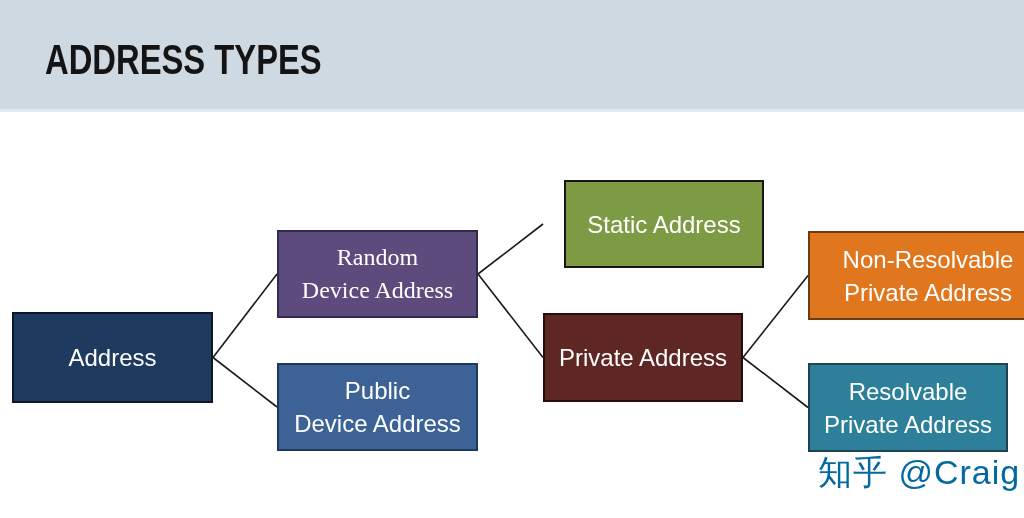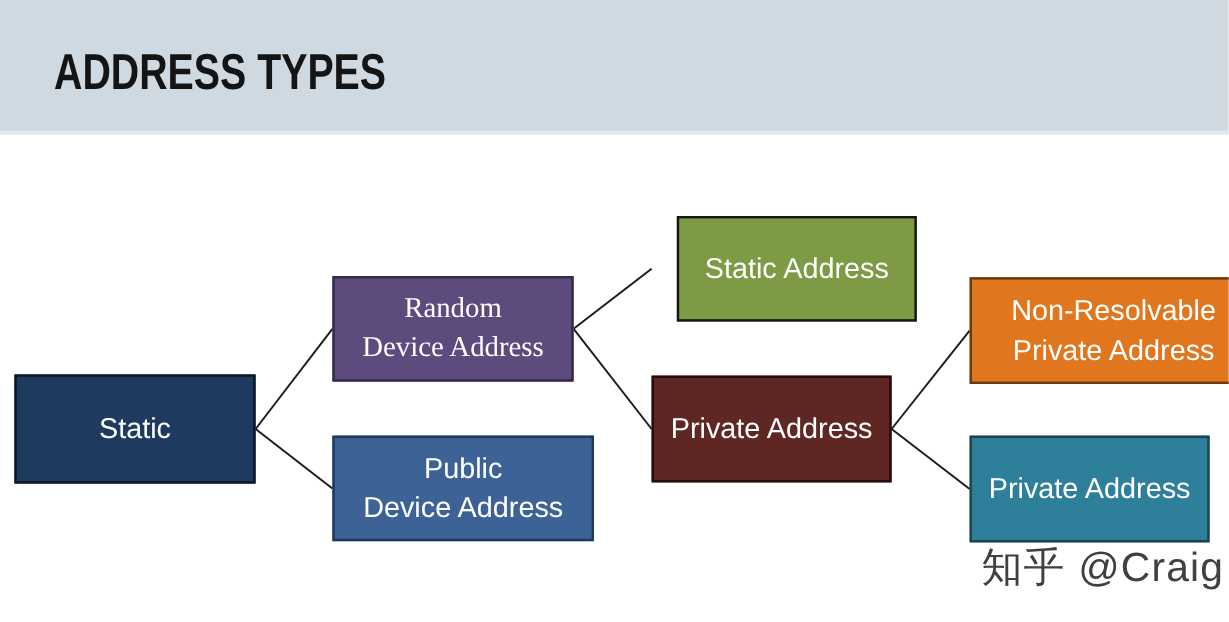--- a/index.html
+++ b/index.html
@@ -88,7 +88,7 @@
 
   <div id="nodes">
       <div class="node" style="left: 12px; top: 312px; width: 201px; height: 91px; background: rgb(30, 58, 95); border-color: rgb(12, 24, 38);">
-        <span>Static</span>
+        <span>Address</span>
       </div>
       <div class="node" style="left: 277px; top: 230px; width: 201px; height: 88px; background: rgb(93, 75, 126); border-color: rgb(53, 42, 77); font-family: Liberation Serif, serif;">
         <span>Random</span>

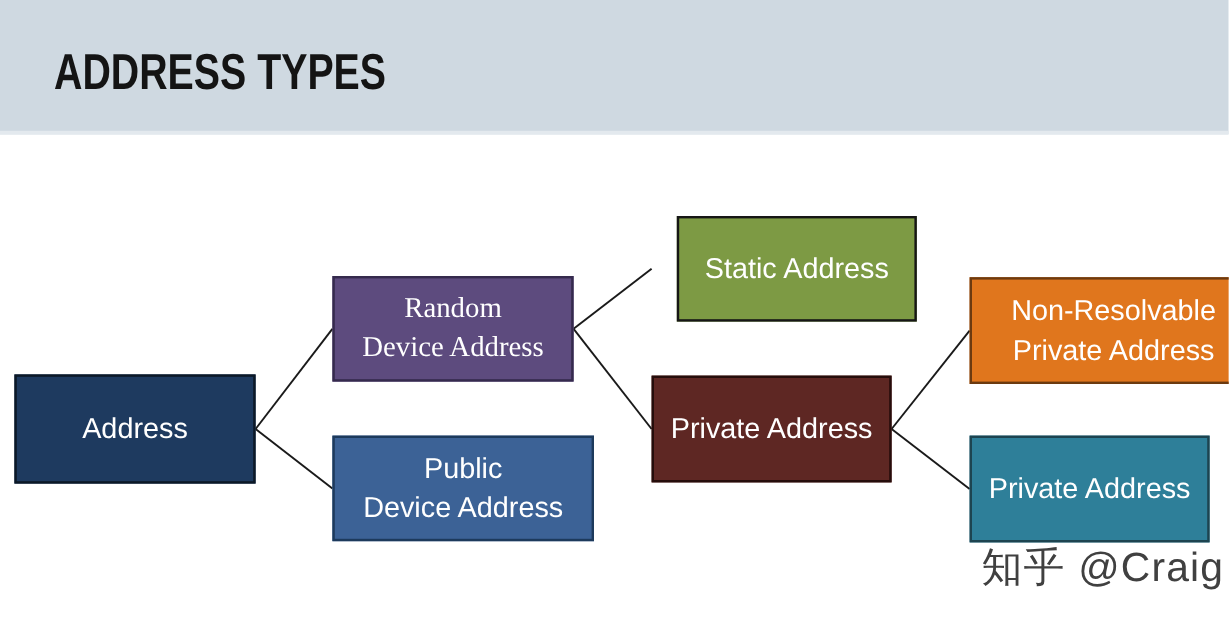--- a/index.html
+++ b/index.html
@@ -94,7 +94,7 @@
         <span>Random</span>
         <span>Device Address</span>
       </div>
-      <div class="node" style="left: 277px; top: 363px; width: 218px; height: 88px; background: rgb(60, 98, 150); border-color: rgb(29, 58, 92);">
+      <div class="node" style="left: 277px; top: 363px; width: 201px; height: 88px; background: rgb(60, 98, 150); border-color: rgb(29, 58, 92);">
         <span>Public</span>
         <span>Device Address</span>
       </div>

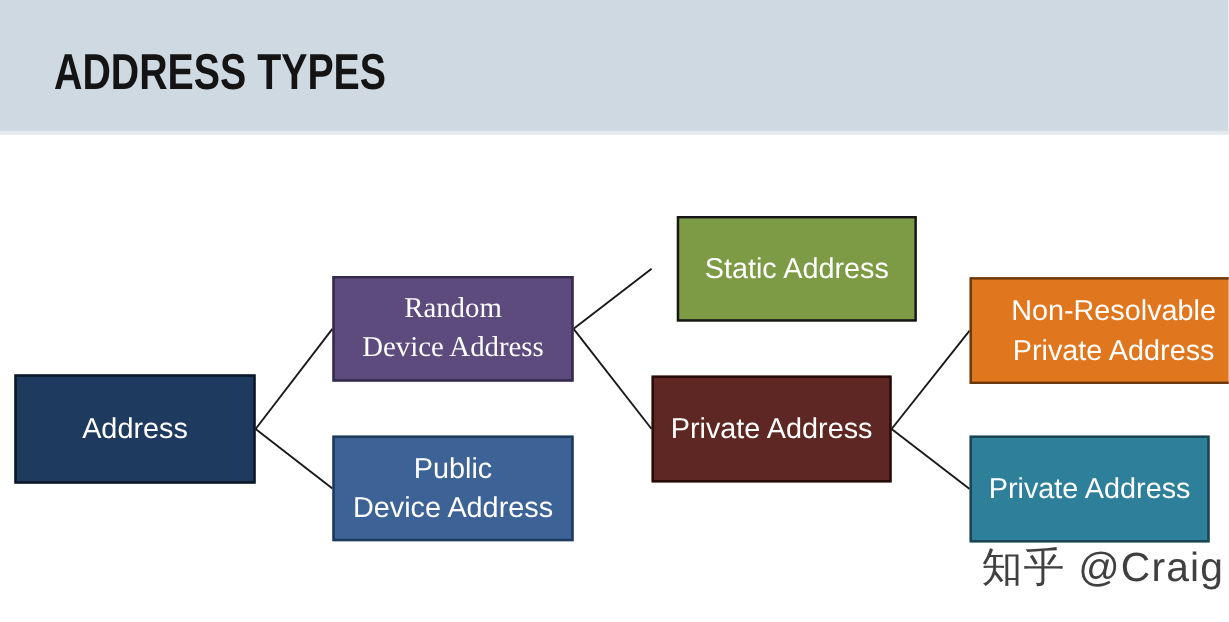--- a/index.html
+++ b/index.html
@@ -109,6 +109,7 @@
         <span>Private Address</span>
       </div>
       <div class="node" style="left: 808px; top: 363px; width: 200px; height: 89px; background: rgb(46, 127, 153); border-color: rgb(29, 68, 80);">
+        <span>Resolvable</span>
         <span>Private Address</span>
       </div>
     </div>

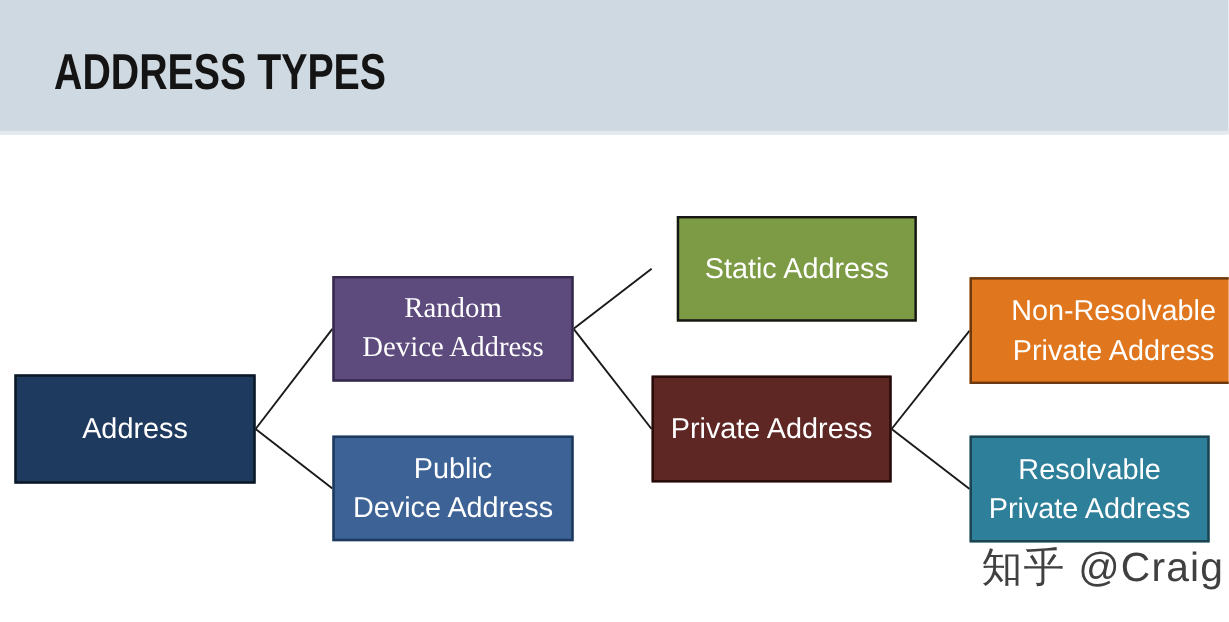--- a/index.html
+++ b/index.html
@@ -114,7 +114,7 @@
       </div>
     </div>
 
-  <div class="watermark" style="color: #404040;">知乎 @Craig</div>
+  <div class="watermark" style="color: #0369a1;">知乎 @Craig</div>
 
 </div>
 

